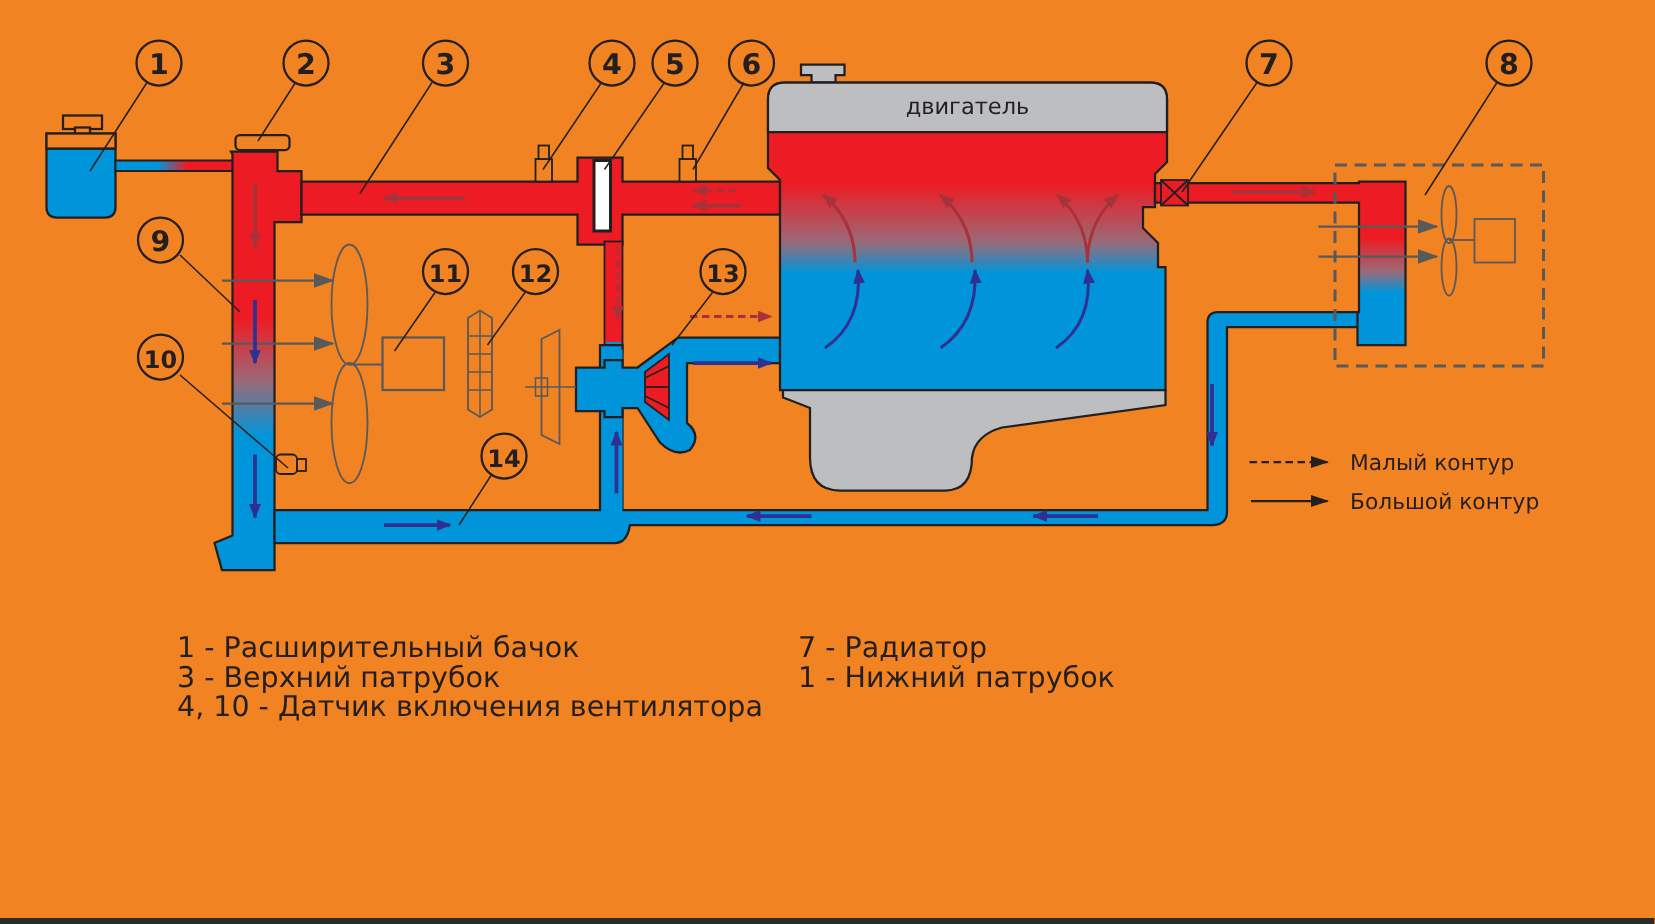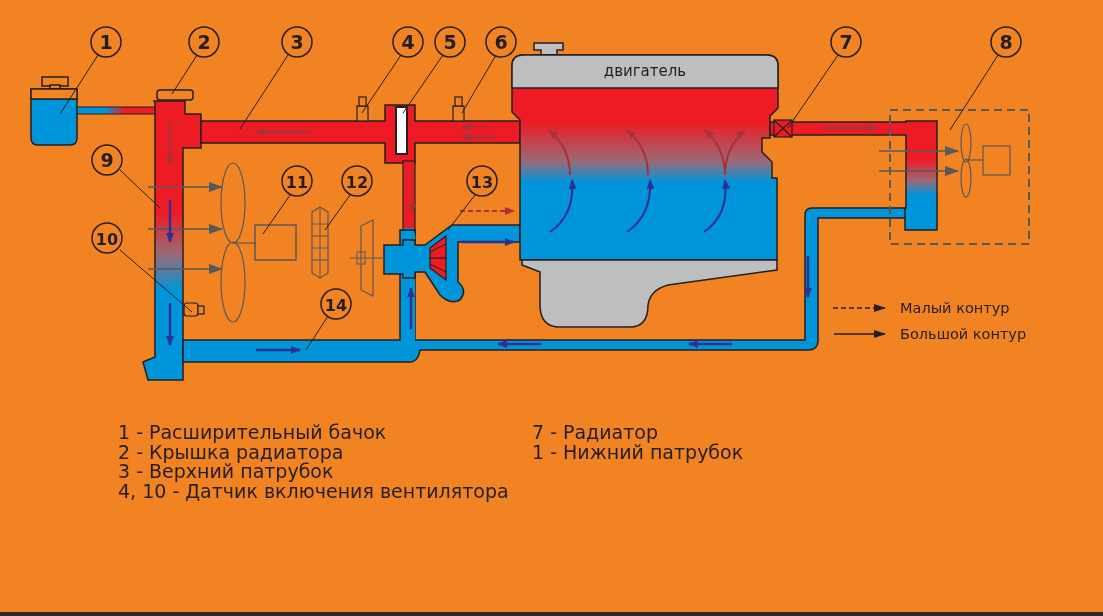--- a/index.html
+++ b/index.html
@@ -271,7 +271,6 @@
 
 <div class="key-list" id="key-left">
   <div>1 - Расширительный бачок</div>
-  <div>2 - Крышка радиатора</div>
   <div>3 - Верхний патрубок</div>
   <div>4, 10 - Датчик включения вентилятора</div>
 </div>

